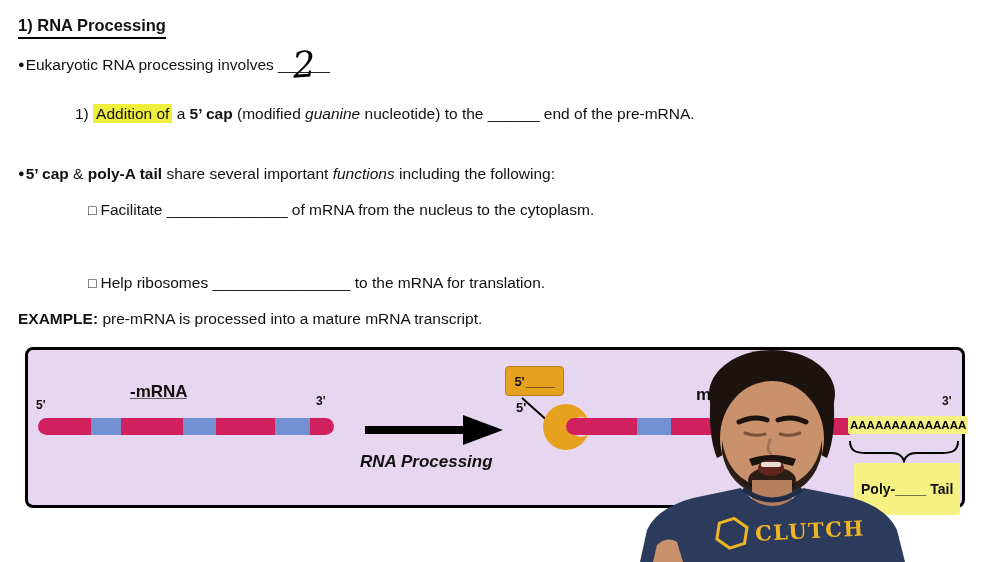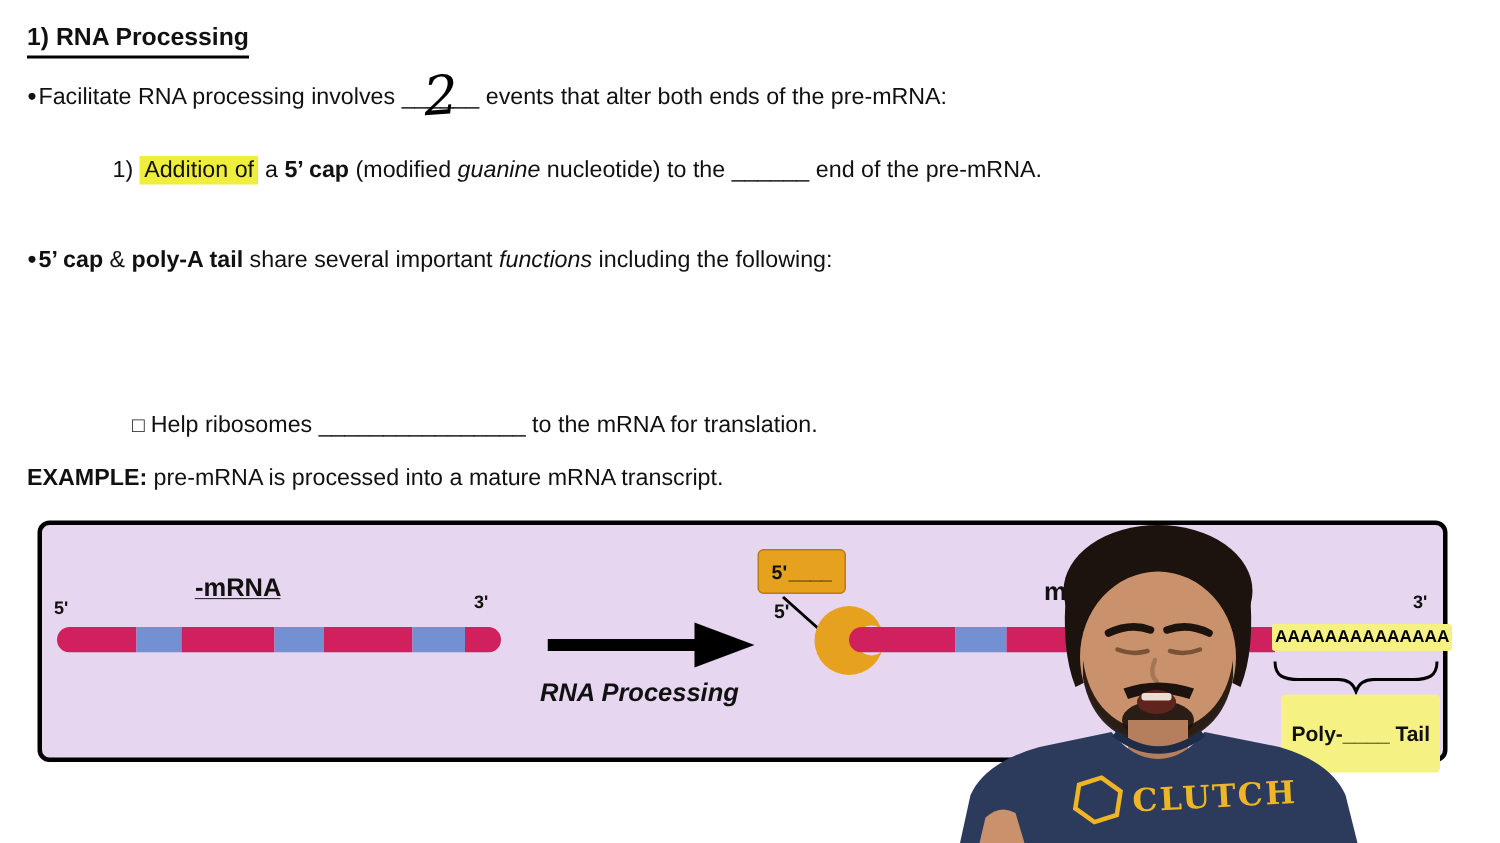--- a/index.html
+++ b/index.html
@@ -68,7 +68,7 @@
 
   <div class="line t-title"><span class="u">1) RNA Processing</span></div>
 
-  <div class="line t-b1"><span class="bullet">●</span><span>Facilitate RNA processing involves</span>
+  <div class="line t-b1"><span class="bullet">●</span><span>Eukaryotic RNA processing involves</span>
     <span class="blankwrap"><span>______</span><span class="answer">2</span></span>
     <span>events that alter both ends of the pre-mRNA:</span></div>
 

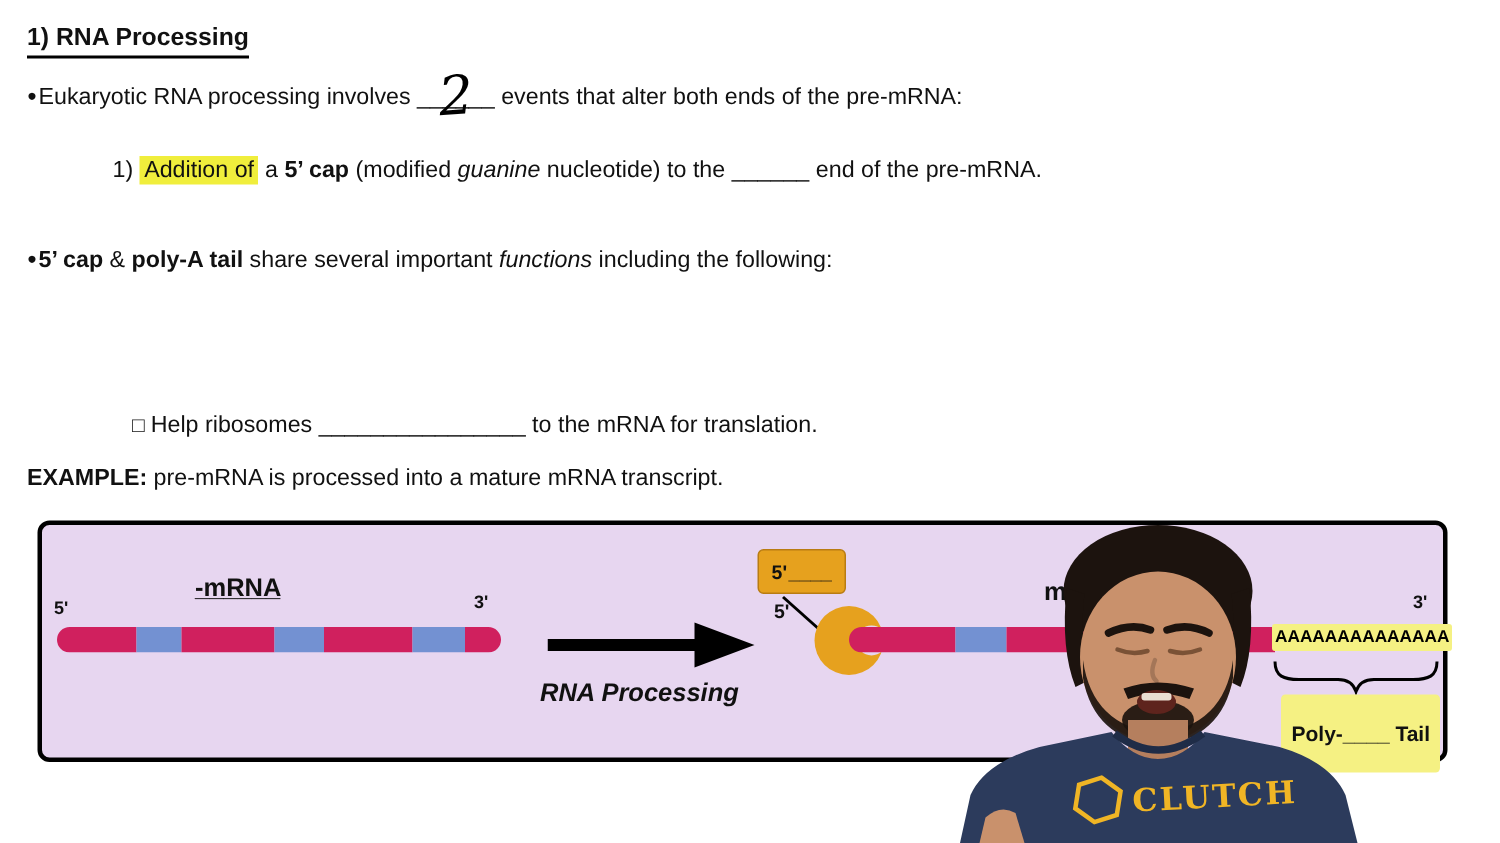--- a/index.html
+++ b/index.html
@@ -70,7 +70,7 @@
 
   <div class="line t-b1"><span class="bullet">●</span><span>Eukaryotic RNA processing involves</span>
     <span class="blankwrap"><span>______</span><span class="answer">2</span></span>
-    <span>events that alter both ends of the pre-mRNA:</span></div>
+    </div>
 
   <div class="line t-n1"><span>1)</span>
     <span class="hl">Addition of</span>

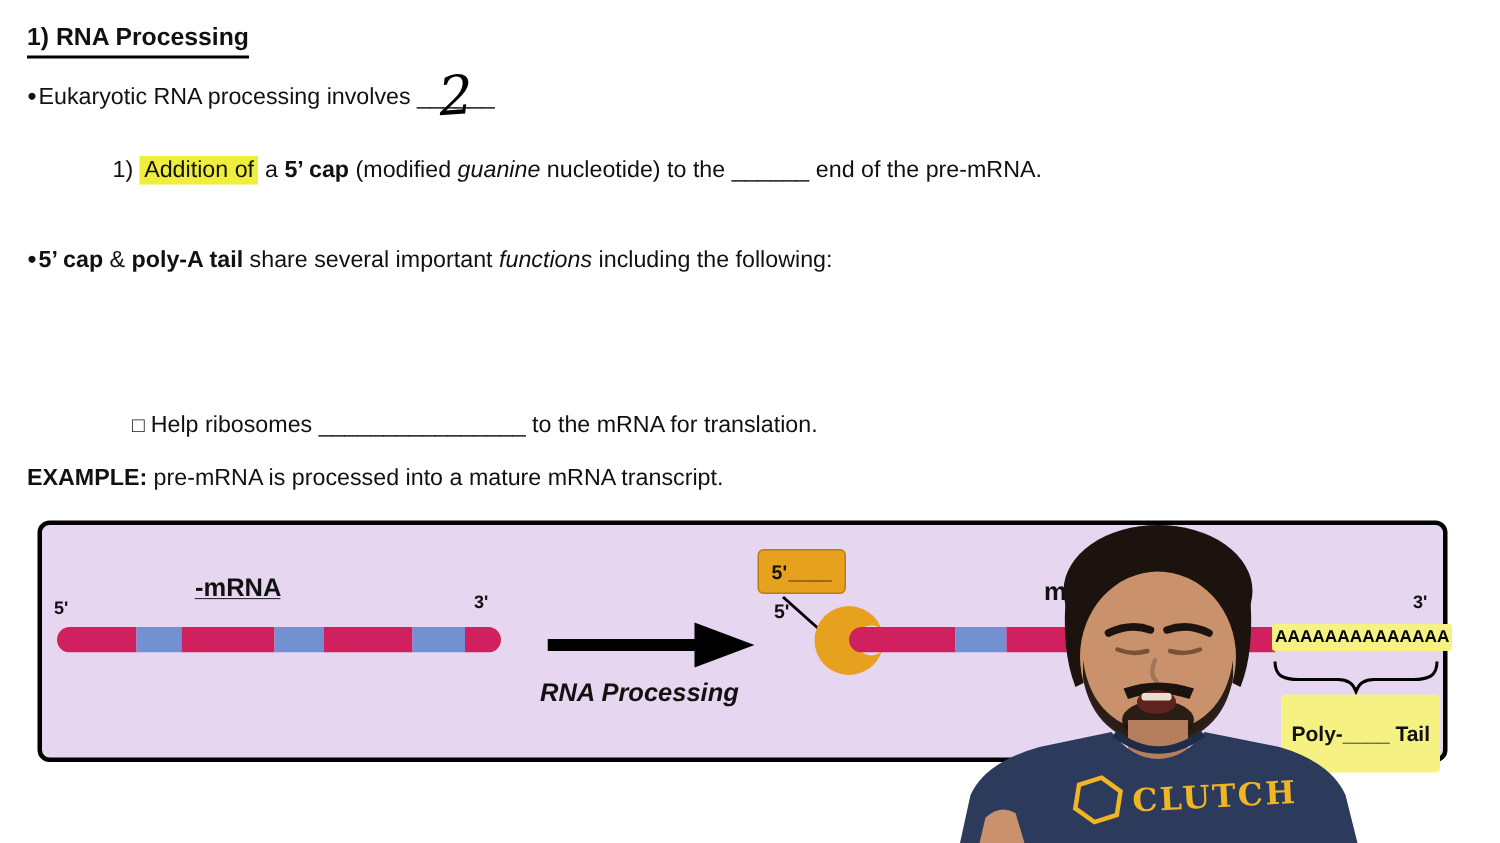--- a/index.html
+++ b/index.html
@@ -90,6 +90,9 @@
     <span class="i">functions</span>
     <span>including the following:</span></div>
 
+  <div class="line t-c1"><span class="chk">□</span><span>Facilitate</span>
+    <span>______________</span>
+    <span>of mRNA from the nucleus to the cytoplasm.</span></div>
 
 
   <div class="line t-c3"><span class="chk">□</span><span>Help ribosomes</span>

